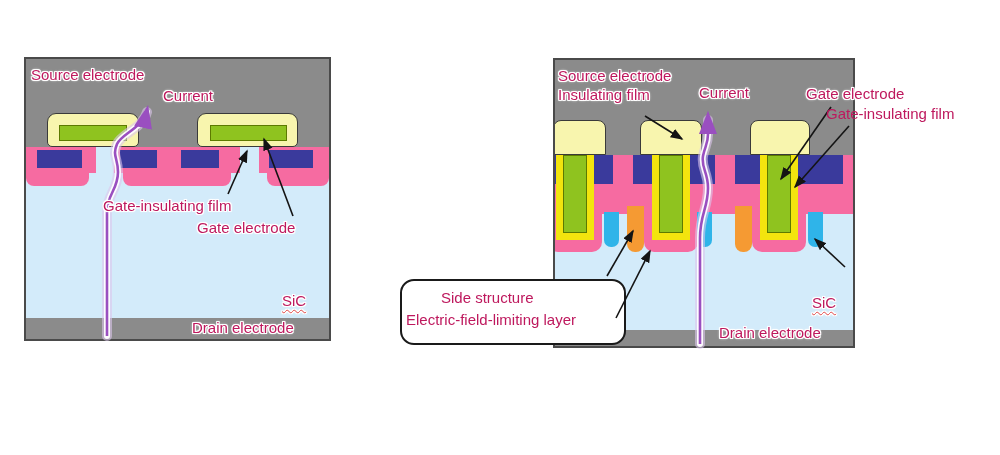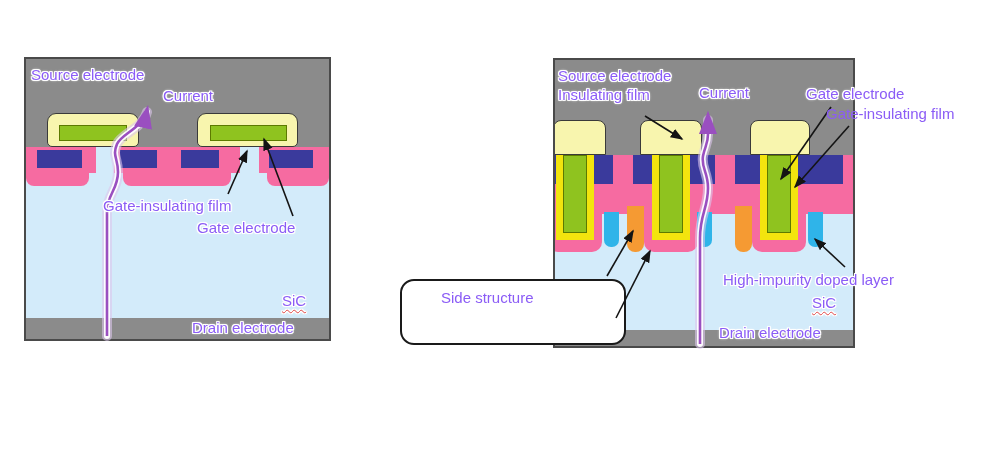--- a/index.html
+++ b/index.html
@@ -9,7 +9,7 @@
   .r{position:absolute;}
   .cap{border:1.5px solid #3a3a3a;box-sizing:border-box;}
   .gate-green{border:1px solid #5d7a00;box-sizing:border-box;}
-  .lbl{position:absolute;font-size:15px;line-height:1.15;color:#8b5cf6;white-space:nowrap;z-index:7;}
+  .lbl{position:absolute;font-size:15px;line-height:1.15;color:#be185d;white-space:nowrap;z-index:7;}
   .glow{text-shadow:-1px 0 #fff,1px 0 #fff,0 -1px #fff,0 1px #fff,-1px -1px #fff,1px 1px #fff,
         1px -1px #fff,-1px 1px #fff,0 0 3px #fff,0 0 3px #fff;}
   .sic{text-decoration:underline wavy #e04848 1px;text-underline-offset:3px;}

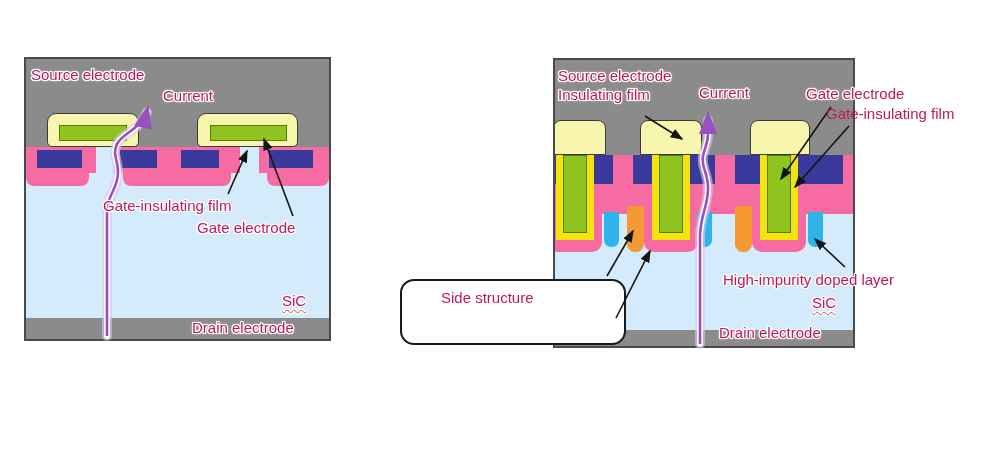--- a/index.html
+++ b/index.html
@@ -127,7 +127,6 @@
   <div class="lbl glow" style="left:806px;top:85px;">Gate electrode</div>
   <div class="lbl" style="left:826px;top:105px;">Gate-insulating film</div>
   <div class="lbl" style="left:441px;top:289px;">Side structure</div>
-  <div class="lbl glow" style="left:723px;top:271px;">High-impurity doped layer</div>
   <div class="lbl glow sic" style="left:812px;top:294px;">SiC</div>
   <div class="lbl glow" style="left:719px;top:324px;">Drain electrode</div>
 

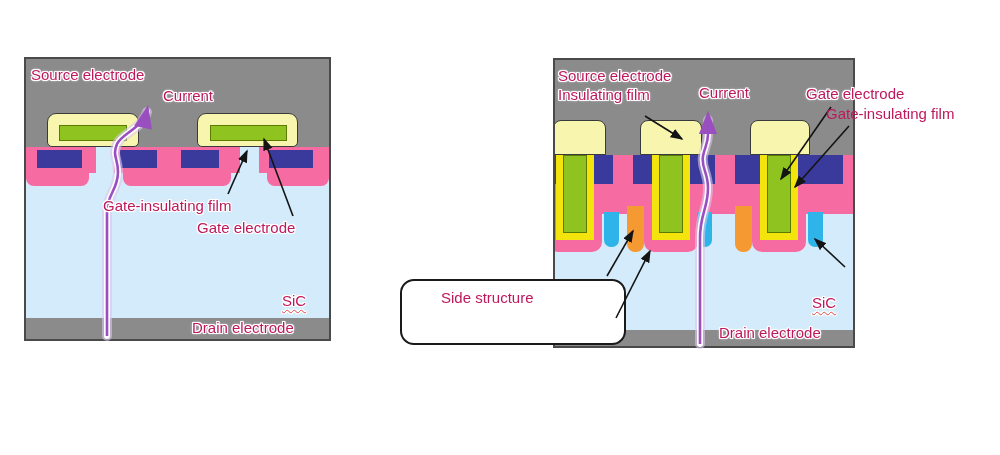--- a/index.html
+++ b/index.html
@@ -127,6 +127,7 @@
   <div class="lbl glow" style="left:806px;top:85px;">Gate electrode</div>
   <div class="lbl" style="left:826px;top:105px;">Gate-insulating film</div>
   <div class="lbl" style="left:441px;top:289px;">Side structure</div>
+  <div class="lbl" style="left:406px;top:311px;">Electric-field-limiting layer</div>
   <div class="lbl glow sic" style="left:812px;top:294px;">SiC</div>
   <div class="lbl glow" style="left:719px;top:324px;">Drain electrode</div>
 

